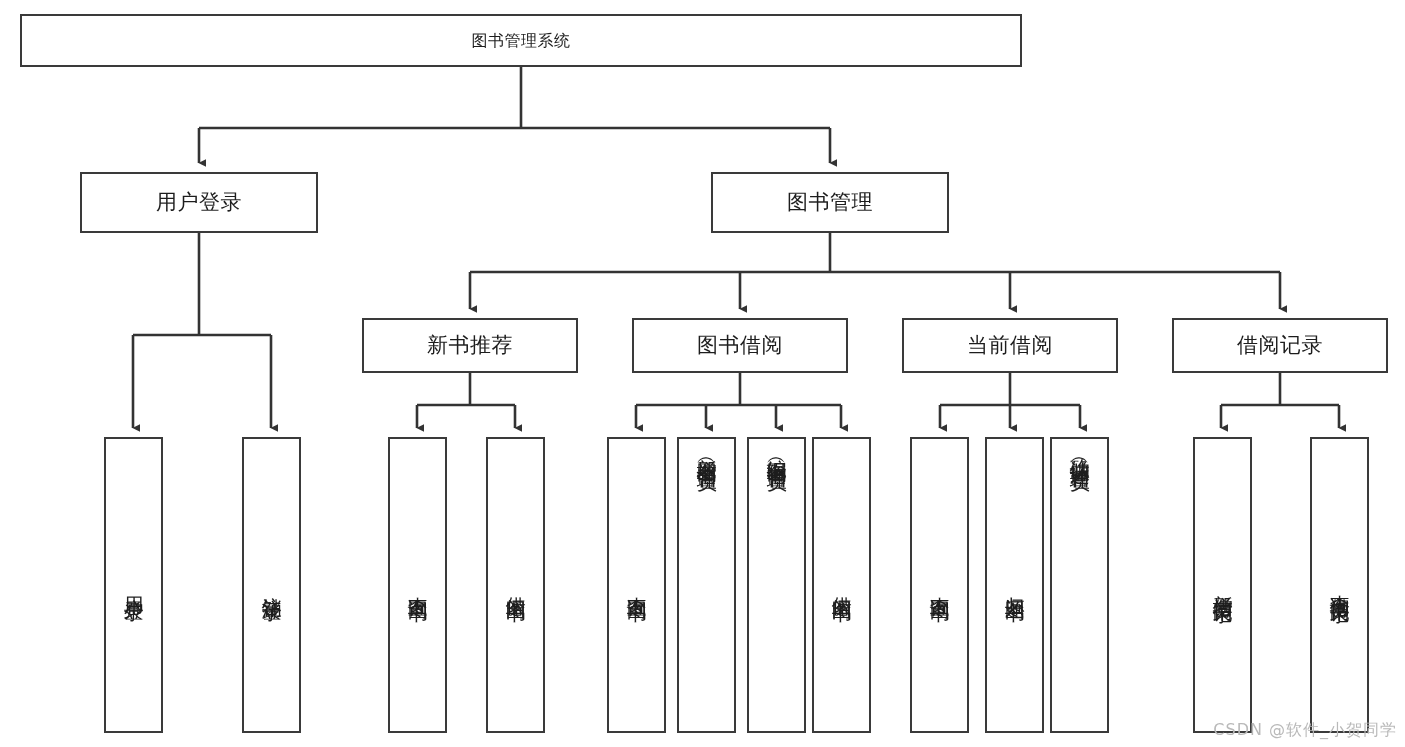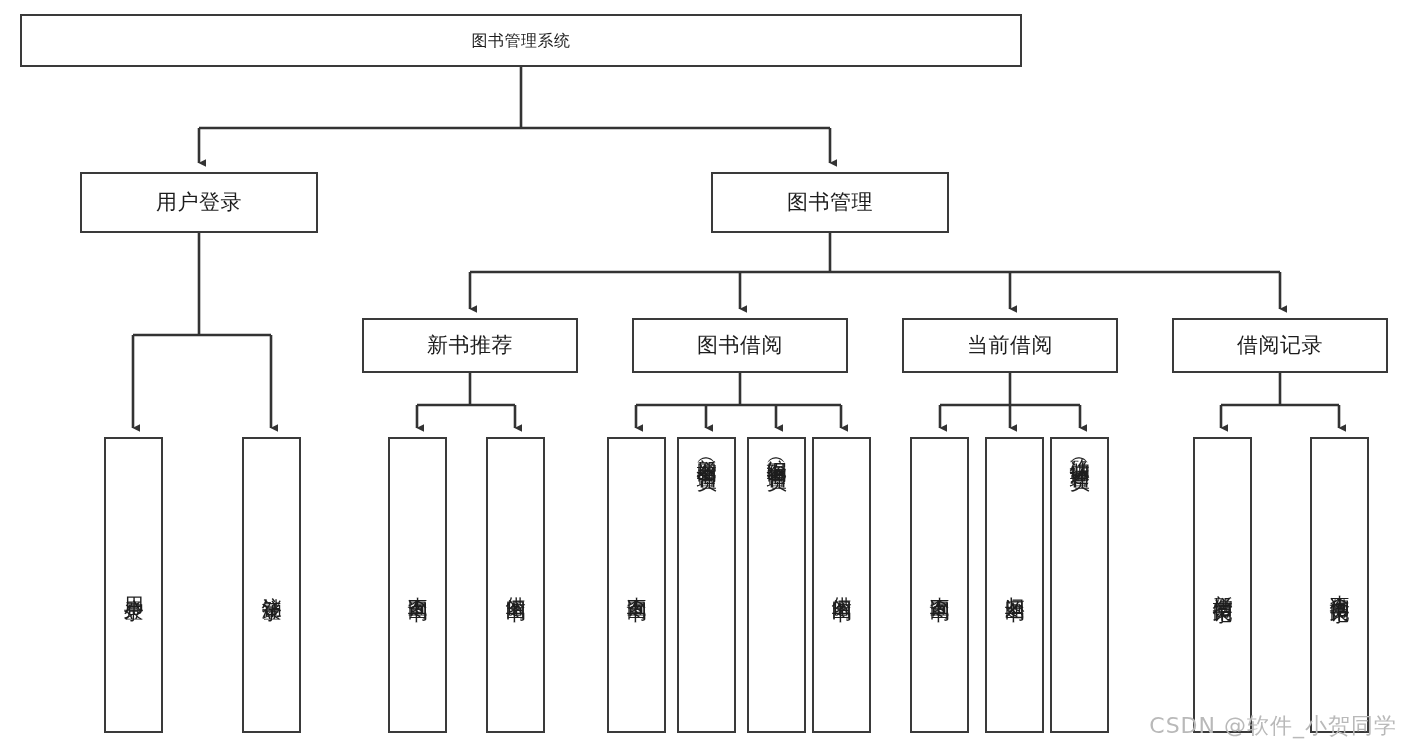--- a/index.html
+++ b/index.html
@@ -67,7 +67,7 @@
     position: absolute;
     right: 8px;
     bottom: 6px;
-    font-size: 22px;
+    font-size: 16px;
     color: #b9b9b9;
     letter-spacing: 1px;
     z-index: 5;

